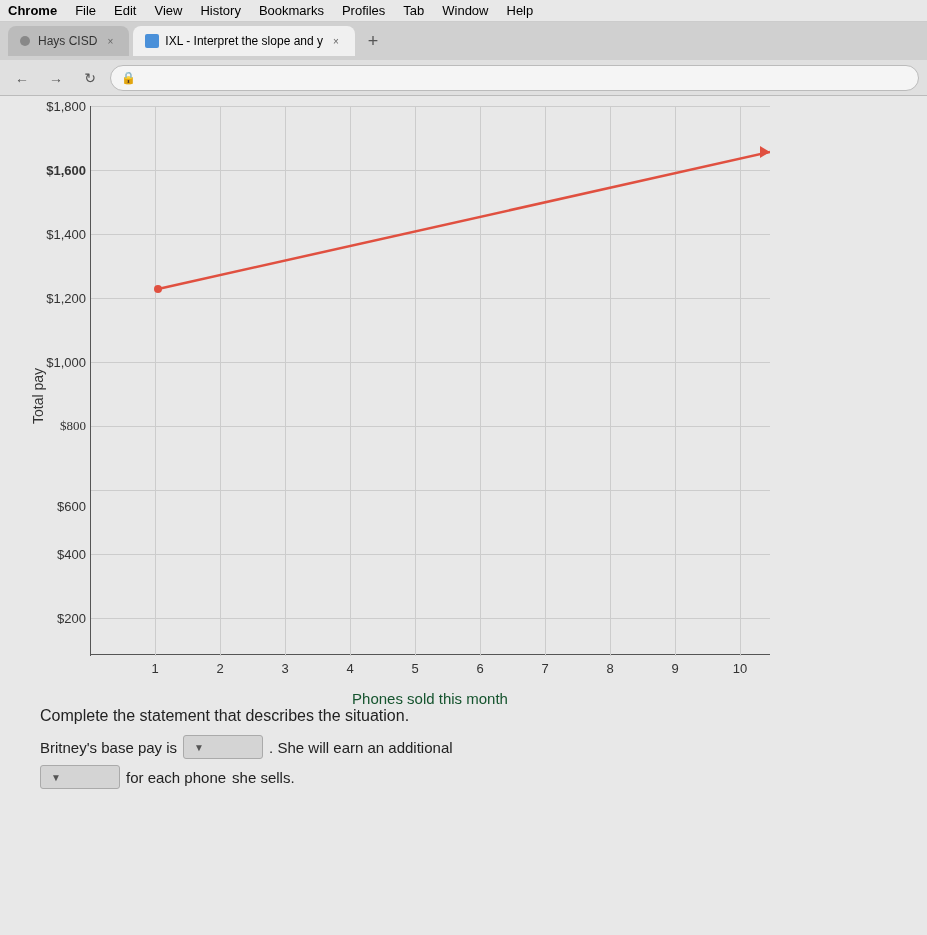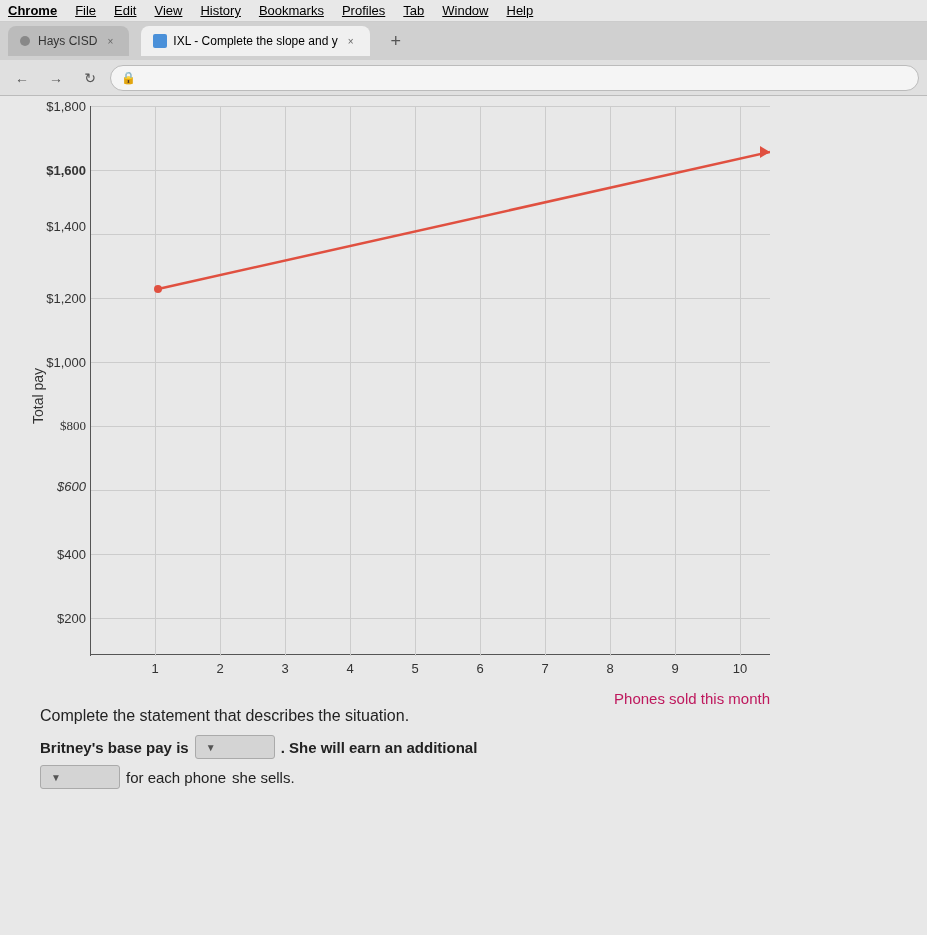--- a/index.html
+++ b/index.html
@@ -23,7 +23,7 @@
       color: #000;
       border-bottom: 1px solid #ccc;
     }
-    .menu-bar span { cursor: default; text-decoration: underline; }
+    .menu-bar span { cursor: default; }
     .menu-bar span.bold { font-weight: 600; }
 
     

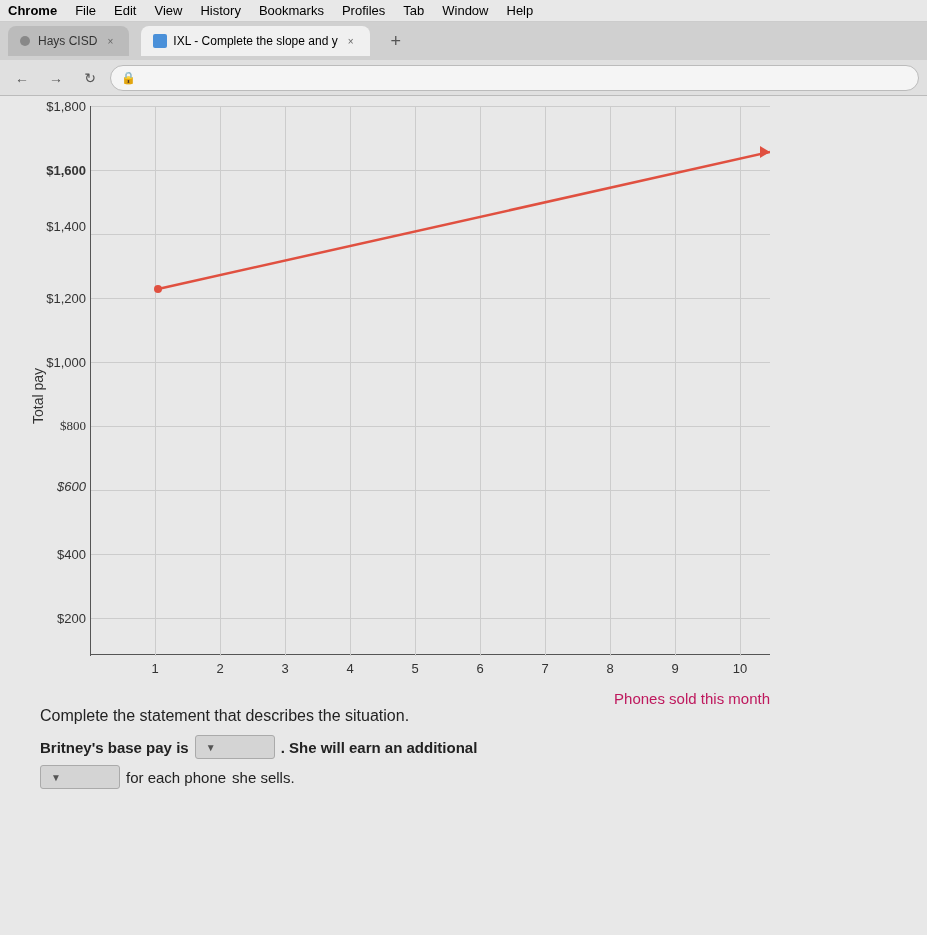--- a/index.html
+++ b/index.html
@@ -33,7 +33,7 @@
       display: flex;
       align-items: center;
       padding: 0 8px;
-      gap: 12px;
+      gap: 4px;
     }
     .tab {
       height: 30px;

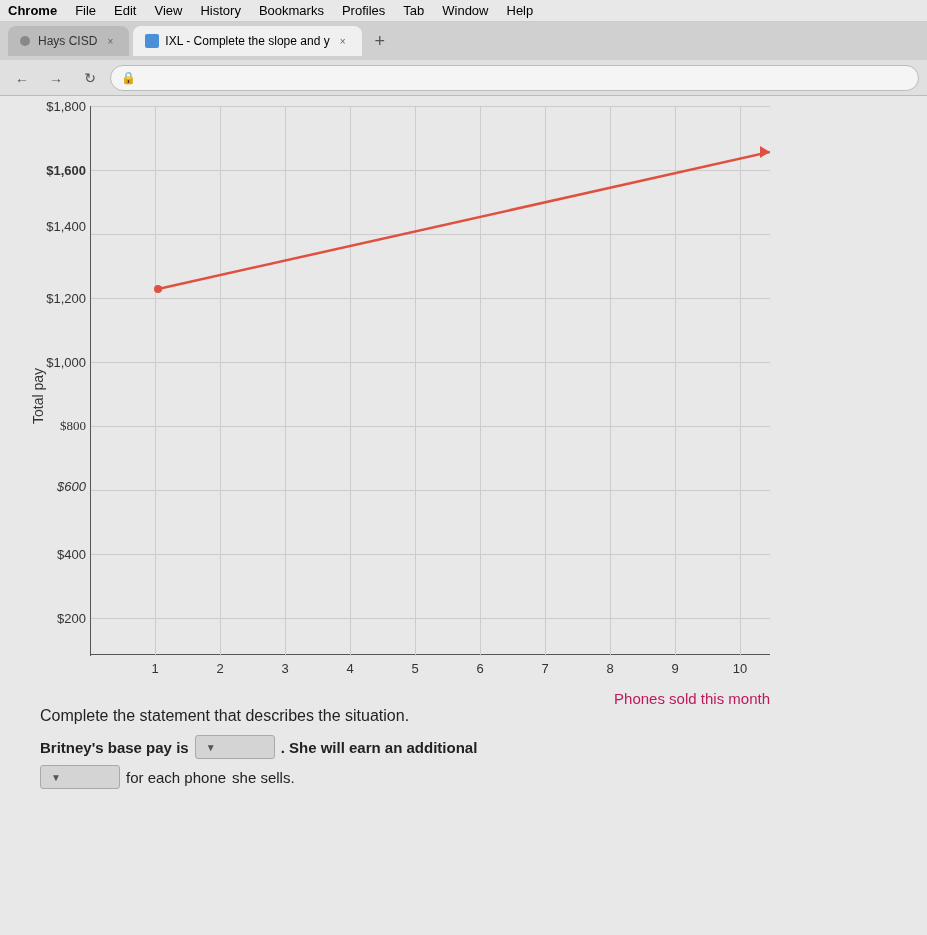--- a/index.html
+++ b/index.html
@@ -283,7 +283,7 @@
 
   <div class="tab active">
     <div class="favicon" style="background:#4a90d9; width:14px; height:14px; border-radius:2px; flex-shrink:0;"></div>
-    <span>IXL - Complete the slope and y</span>
+    <span>IXL - Interpret the slope and y</span>
     <span class="close-btn">×</span>
   </div>
   <button class="new-tab-btn">+</button>

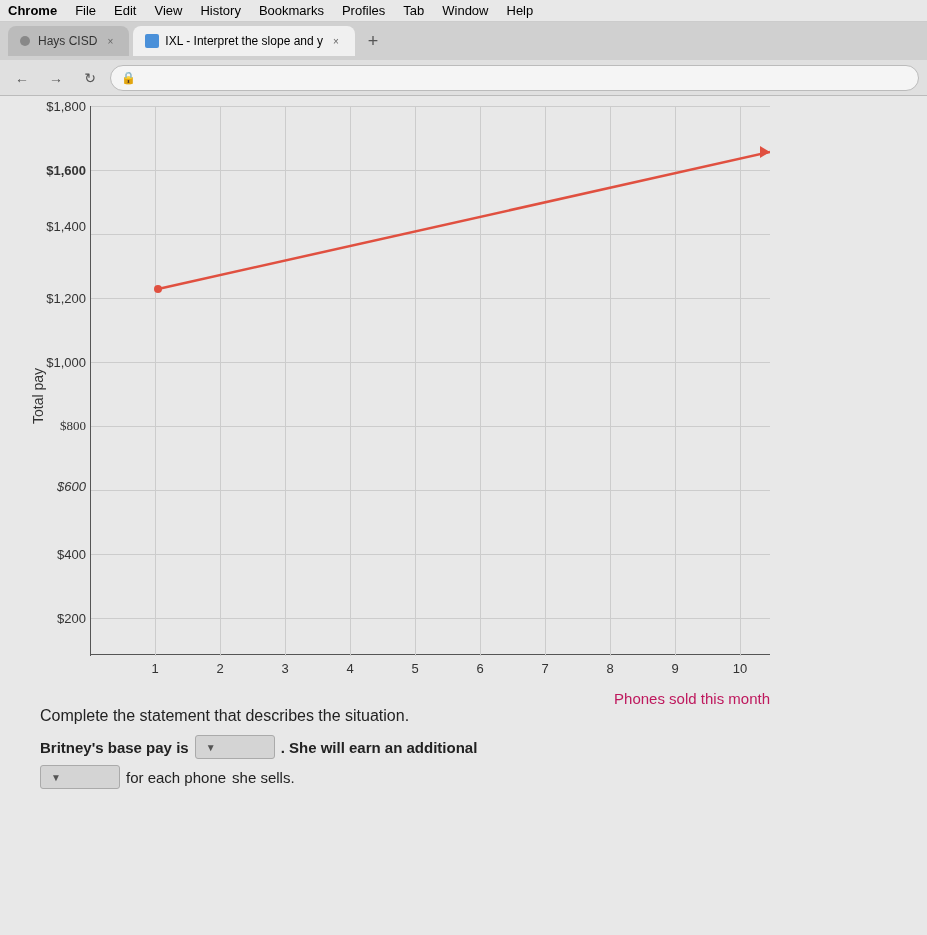--- a/index.html
+++ b/index.html
@@ -313,7 +313,7 @@
         <div class="y-axis-label" style="top: 64px; font-weight: bold;">$1,600</div>
 
         <div class="grid-line-h" style="top: 128px;"></div>
-        <div class="y-axis-label" style="top: 120px;">$1,400</div>
+        <div class="y-axis-label" style="top: 128px;">$1,400</div>
 
         <div class="grid-line-h" style="top: 192px;"></div>
         <div class="y-axis-label" style="top: 192px;">$1,200</div>

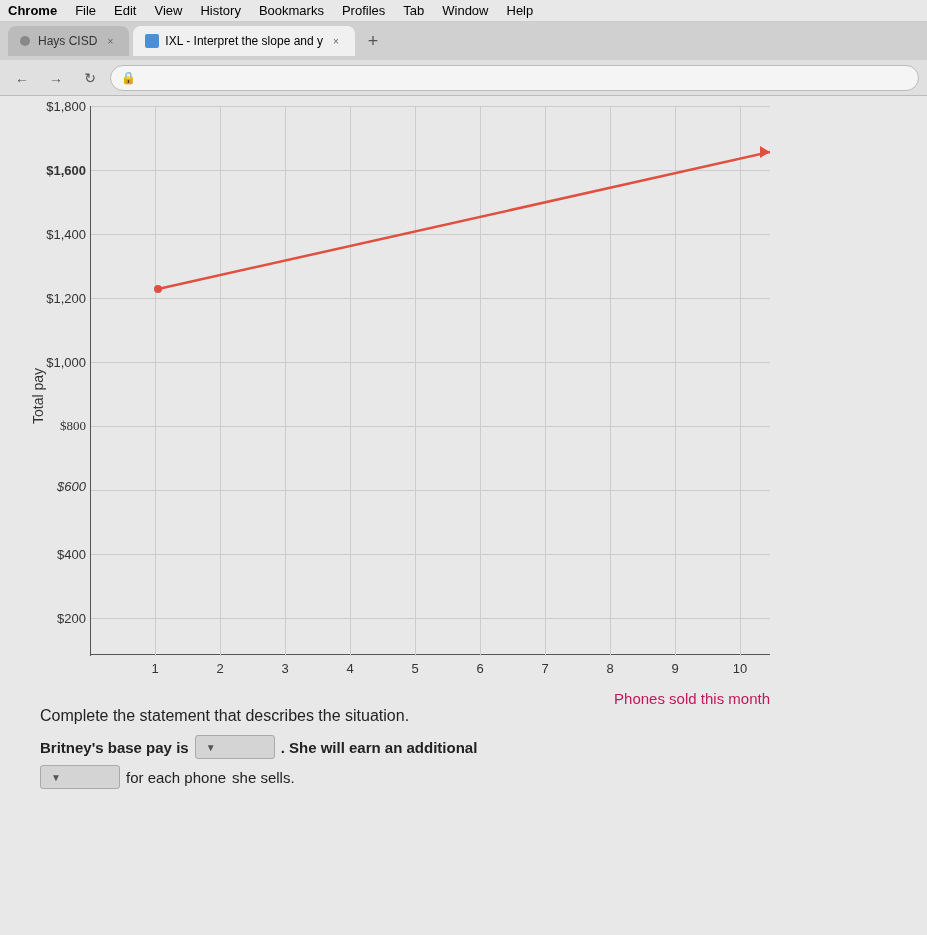--- a/index.html
+++ b/index.html
@@ -325,7 +325,7 @@
         <div class="y-axis-label" style="top: 320px; font-family: Liberation Serif, serif;">$800</div>
 
         <div class="grid-line-h" style="top: 384px;"></div>
-        <div class="y-axis-label" style="top: 380px; font-style: italic;">$600</div>
+        <div class="y-axis-label" style="top: 400px;">$600</div>
 
         <div class="grid-line-h" style="top: 448px;"></div>
         <div class="y-axis-label" style="top: 448px;">$400</div>

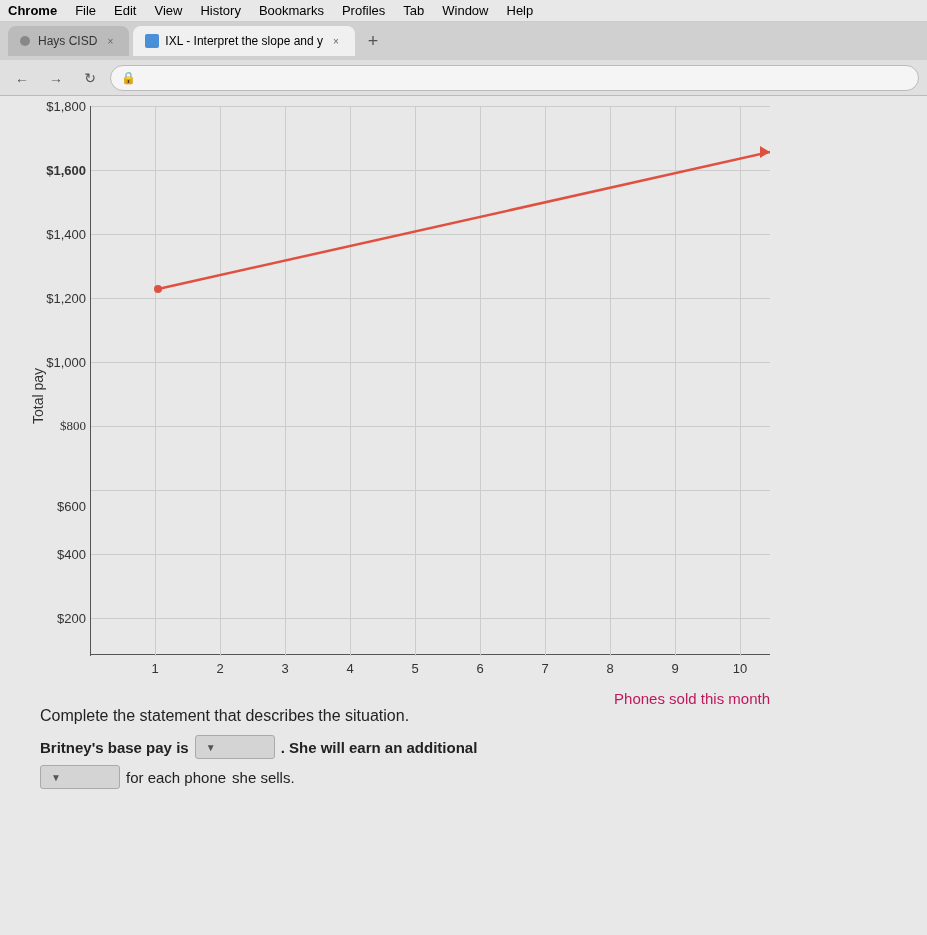--- a/index.html
+++ b/index.html
@@ -208,8 +208,8 @@
     
     .x-axis-title {
       font-size: 15px;
-      color: #be185d;
-      text-align: right;
+      color: #14532d;
+      text-align: center;
       margin-top: 4px;
       margin-left: 60px;
       width: 680px;

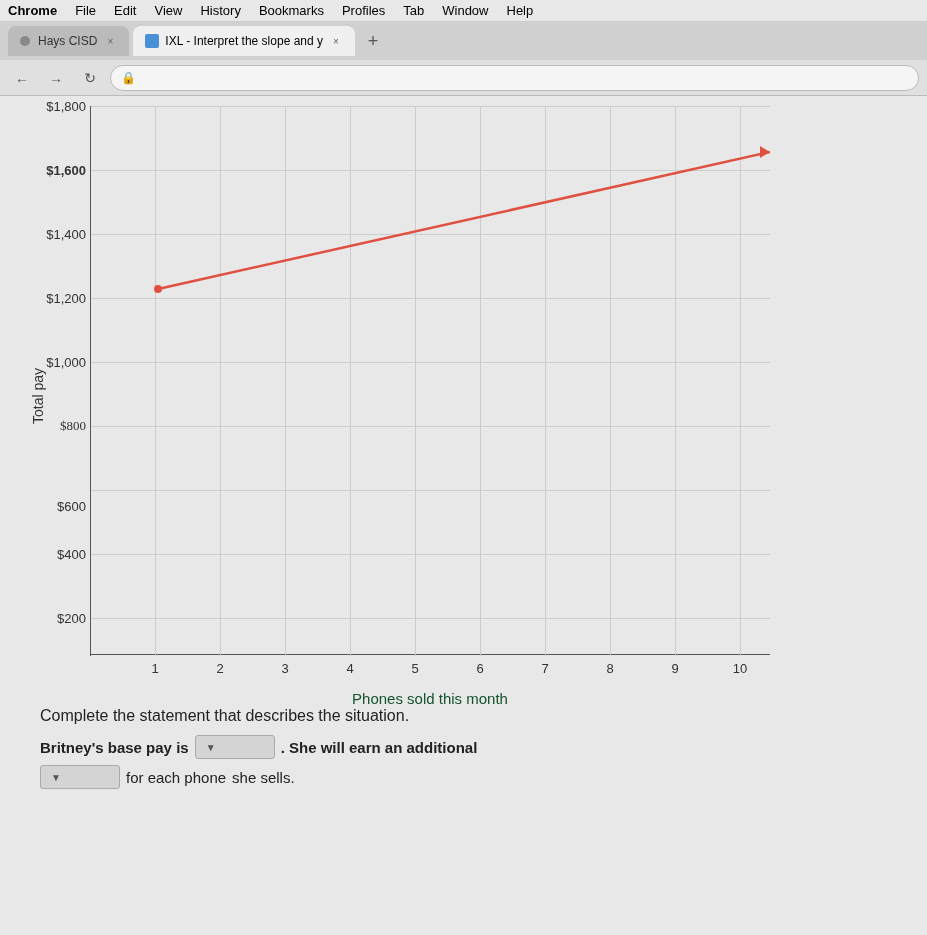--- a/index.html
+++ b/index.html
@@ -230,7 +230,6 @@
       align-items: center;
       gap: 6px;
       margin-bottom: 6px;
-      font-weight: bold;
     }
     .fill-line2 {
       font-size: 15px;

